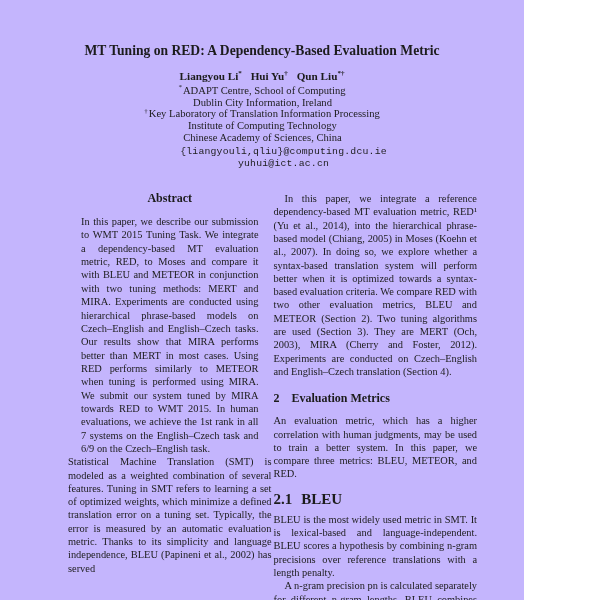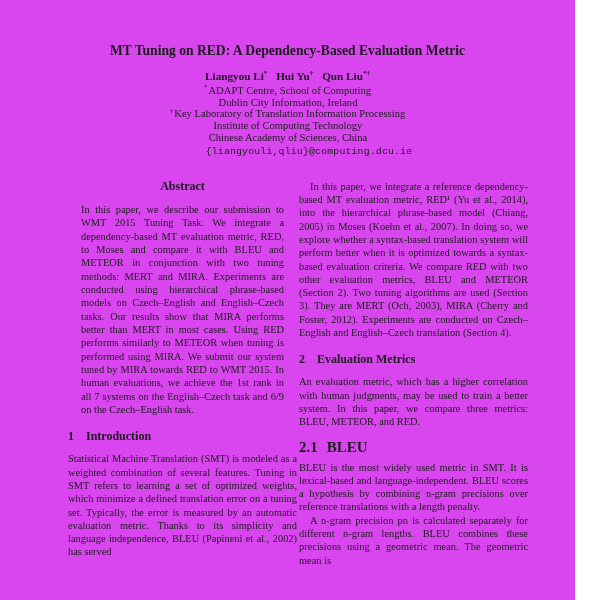--- a/index.html
+++ b/index.html
@@ -16,9 +16,9 @@
   }
   .page {
     position: relative;
-    width: 575px;
+    width: 524px;
     height: 600px;
-    background: #d946ef;
+    background: #c4b5fd;
   }
   
   .paper-header {

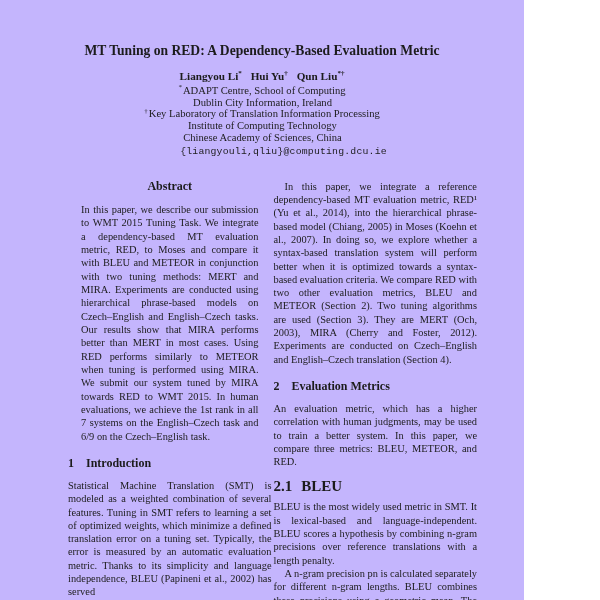--- a/index.html
+++ b/index.html
@@ -123,6 +123,7 @@
 
     <div class="emails">
       <div>{liangyouli,qliu}@computing.dcu.ie</div>
+      <div>yuhui@ict.ac.cn</div>
     </div>
   </header>
 

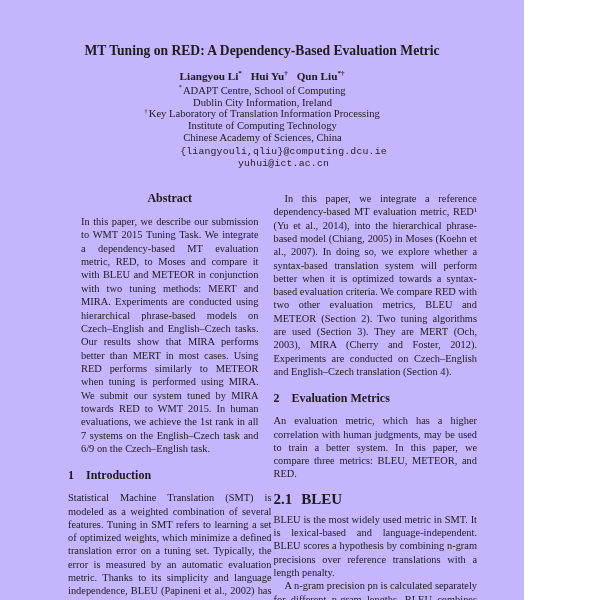--- a/index.html
+++ b/index.html
@@ -133,7 +133,6 @@
       <h2 class="abstract-heading">Abstract</h2>
       <p class="abstract-text">In this paper, we describe our submission to WMT 2015 Tuning Task. We integrate a dependency-based MT evaluation metric, RED, to Moses and compare it with BLEU and METEOR in conjunction with two tuning methods: MERT and MIRA. Experiments are conducted using hierarchical phrase-based models on Czech–English and English–Czech tasks. Our results show that MIRA performs better than MERT in most cases. Using RED performs similarly to METEOR when tuning is performed using MIRA. We submit our system tuned by MIRA towards RED to WMT 2015. In human evaluations, we achieve the 1st rank in all 7 systems on the English–Czech task and 6/9 on the Czech–English task.</p>
 
-      <h2 class="section-heading"><span class="sec-num">1</span><span>Introduction</span></h2>
       <p class="body-text">Statistical Machine Translation (SMT) is modeled as a weighted combination of several features. Tuning in SMT refers to learning a set of optimized weights, which minimize a defined translation error on a tuning set. Typically, the error is measured by an automatic evaluation metric. Thanks to its simplicity and language independence, BLEU (Papineni et al., 2002) has served</p>
     </section>
 

